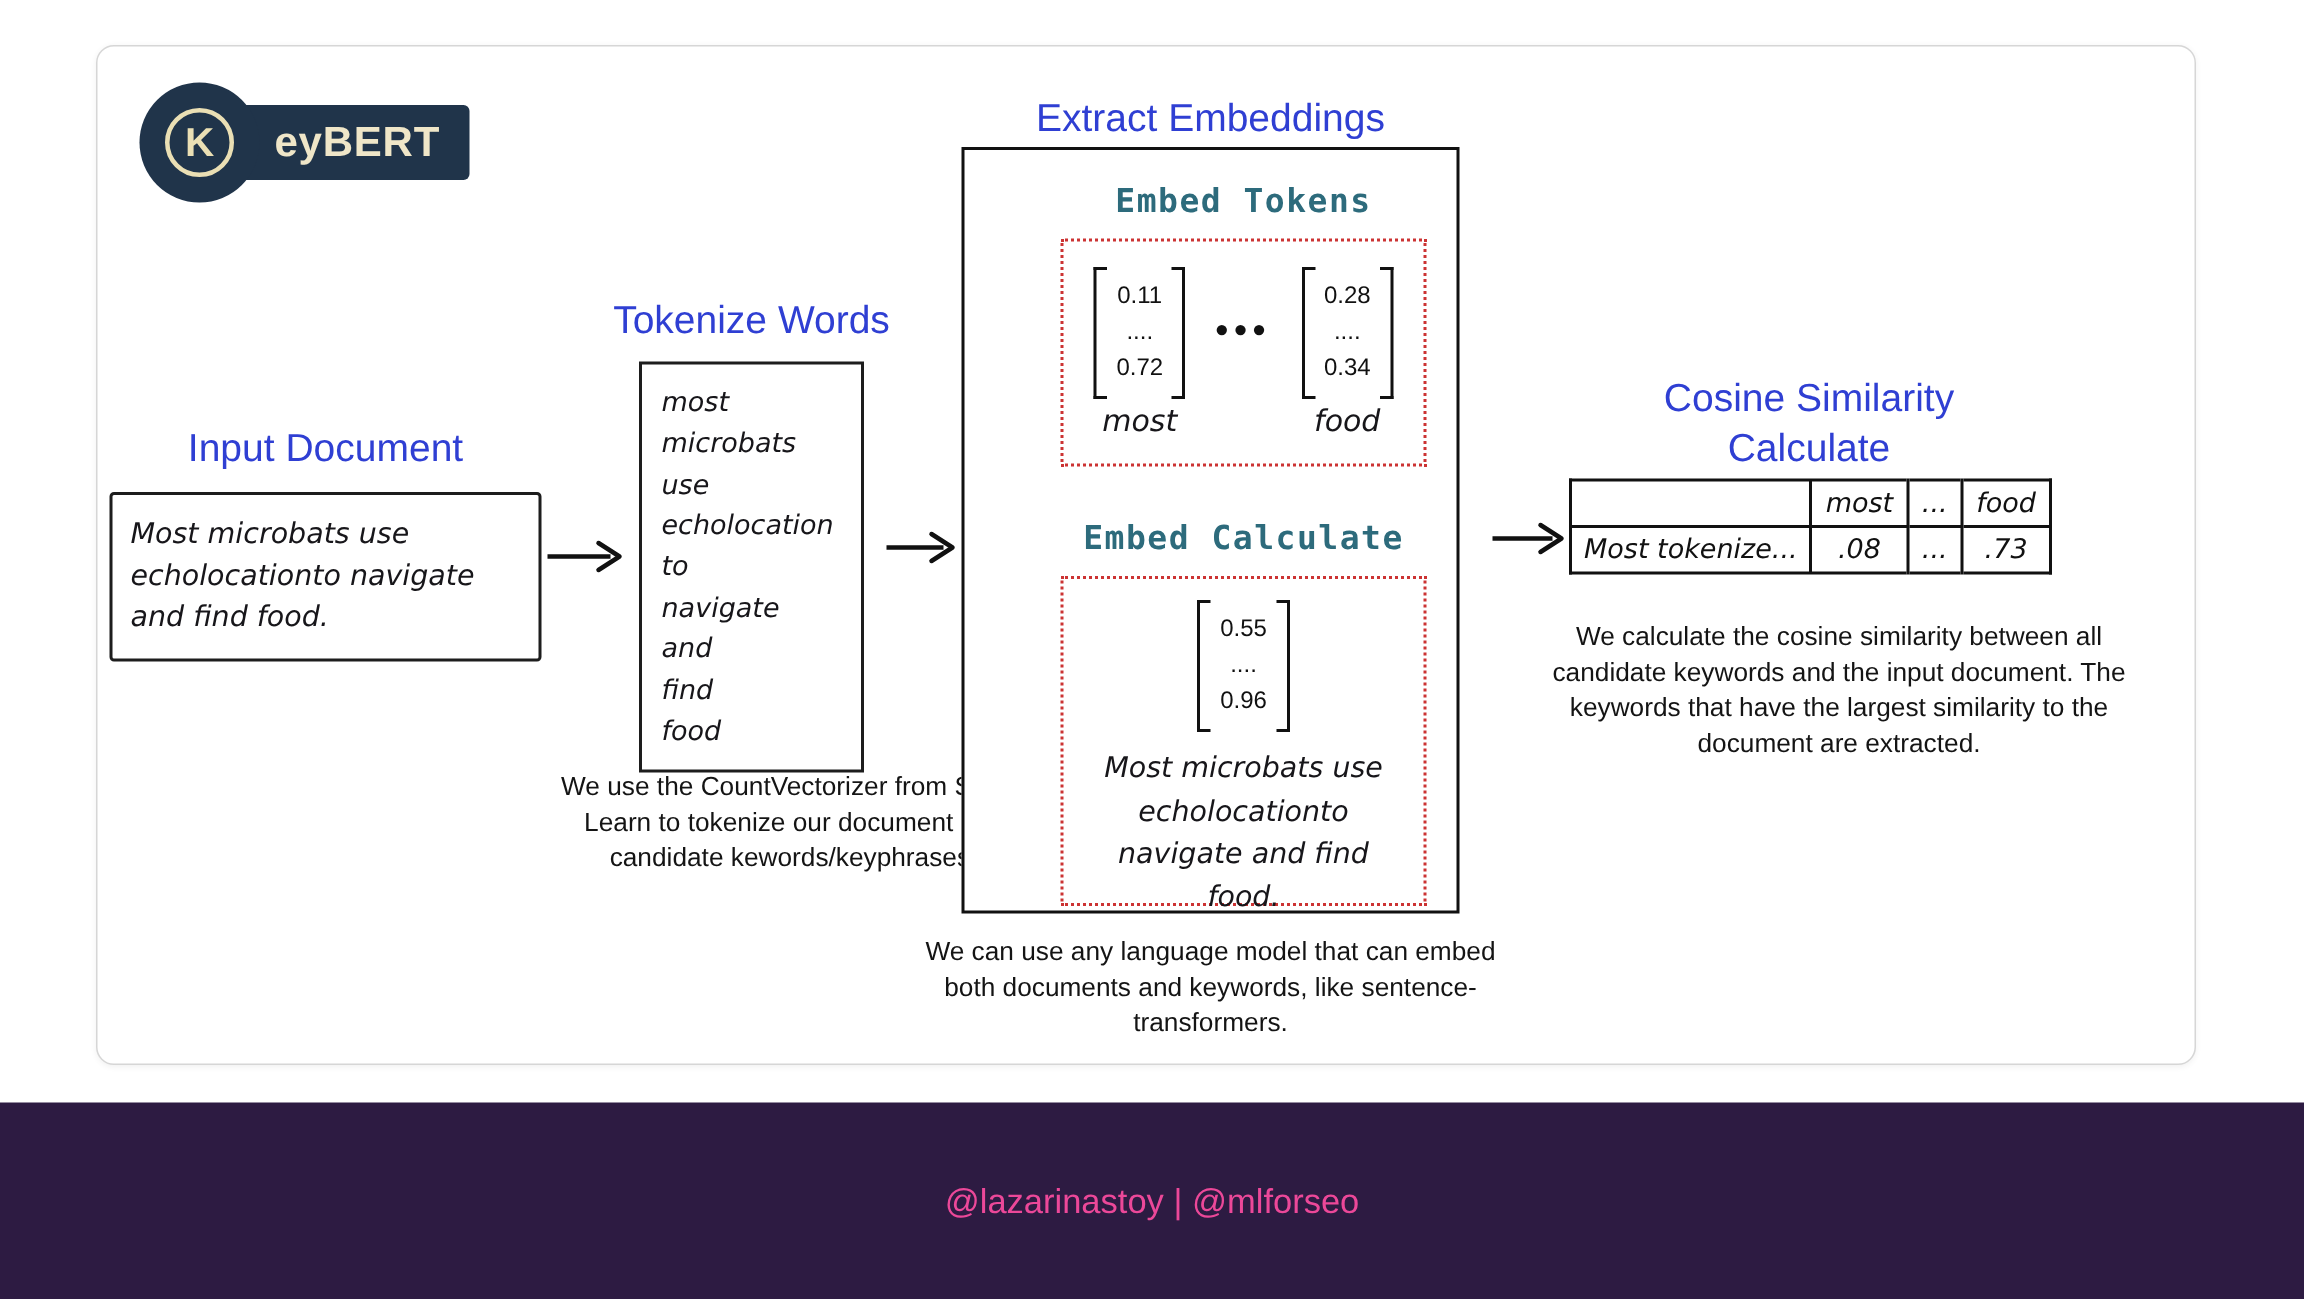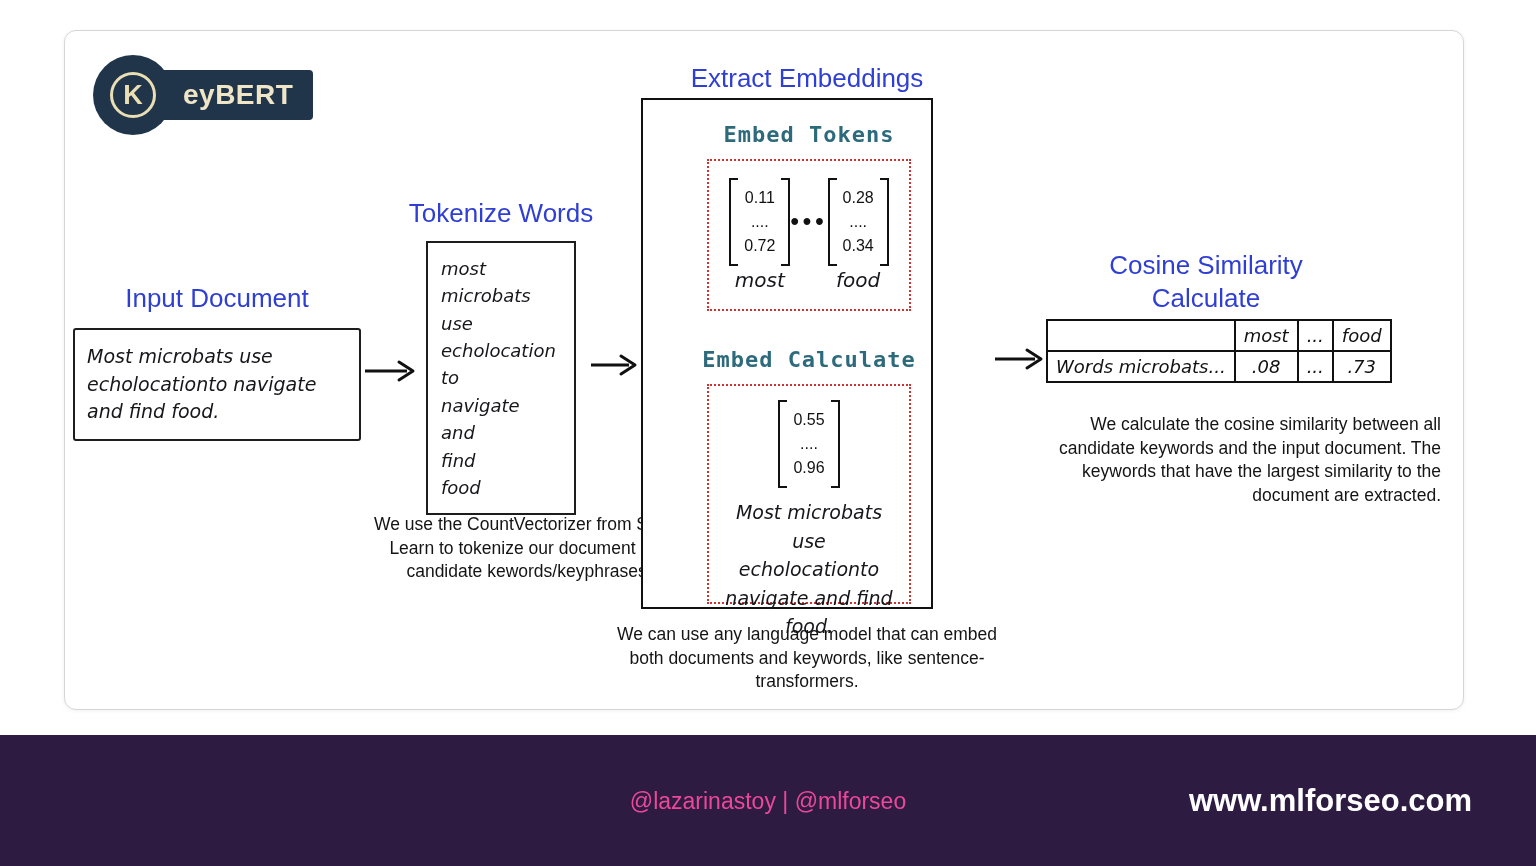--- a/index.html
+++ b/index.html
@@ -44,7 +44,7 @@
 
   
   .embed-heading { position:absolute; left:576px; top:32px; width:332px; text-align:center; }
-  .embed-box { position:absolute; left:576px; top:67px; width:292px; height:511px;
+  .embed-box { position:absolute; left:576px; top:67px; width:332px; height:511px;
                border:2px solid #111; background:#fff;padding-left:44px; }
   .embed-sub { margin-top:22px; text-align:center; font-family:"DejaVu Sans Mono", monospace;
                font-weight:bold; color:#2d6b7c; font-size:22px; letter-spacing:1px; }

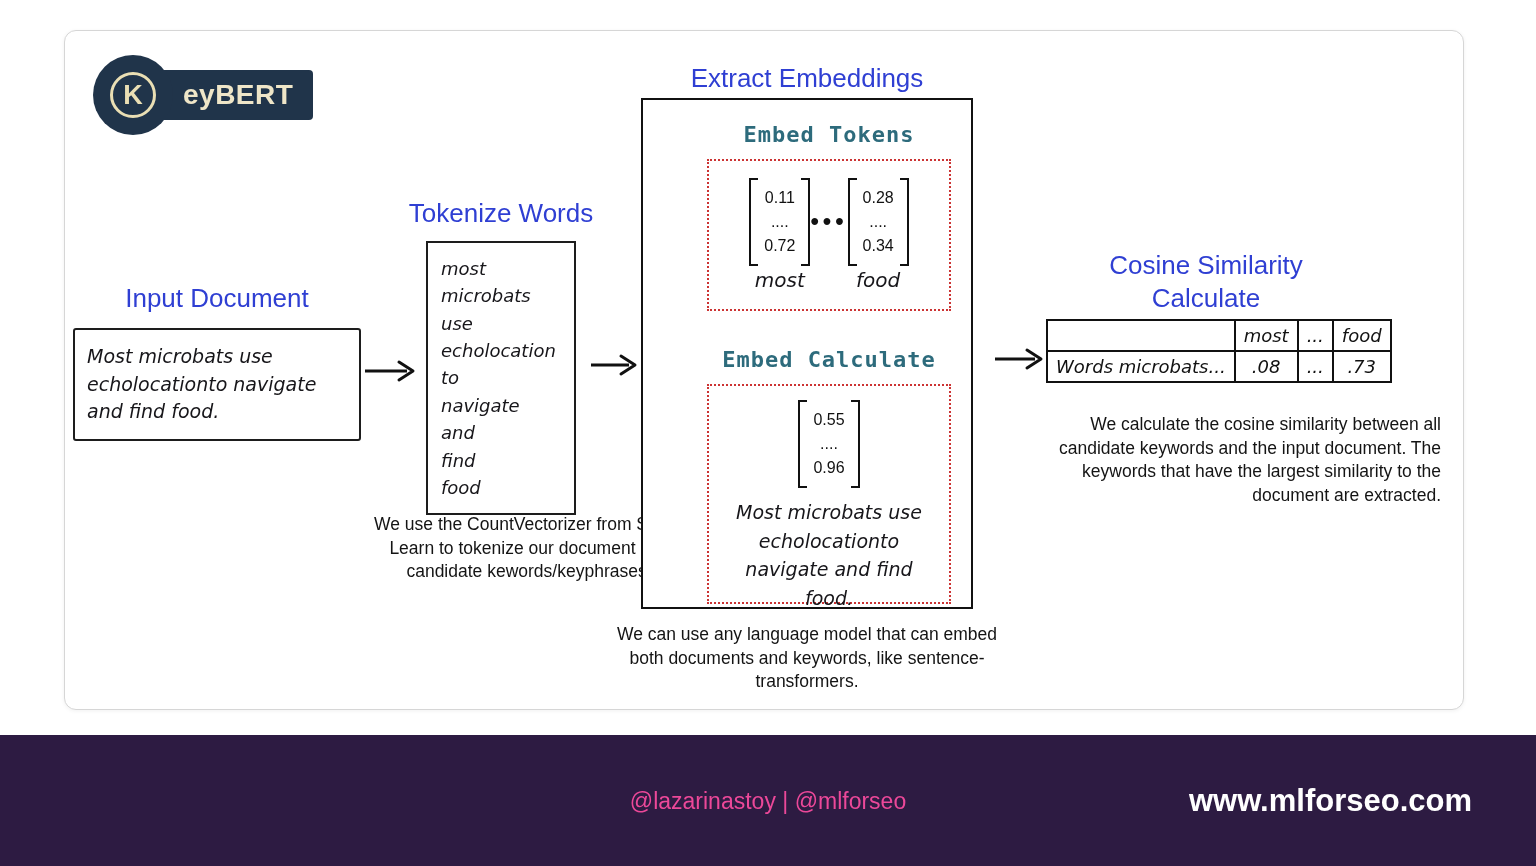--- a/index.html
+++ b/index.html
@@ -50,7 +50,7 @@
                font-weight:bold; color:#2d6b7c; font-size:22px; letter-spacing:1px; }
   .embed-sub.second { margin-top:36px; }
   .dotted-box { border:2px dotted #cc3333; margin:12px 20px 0; }
-  .tokens-dotted { height:152px; display:flex; align-items:center; justify-content:center; }
+  .tokens-dotted { height:152px; display:flex; align-items:center; justify-content:center; gap:20px; }
   .vec-group { text-align:center; }
   .vector { position:relative; display:inline-block; padding:8px 15px; font-size:16px;
             line-height:1.5; color:#111; text-align:center; }

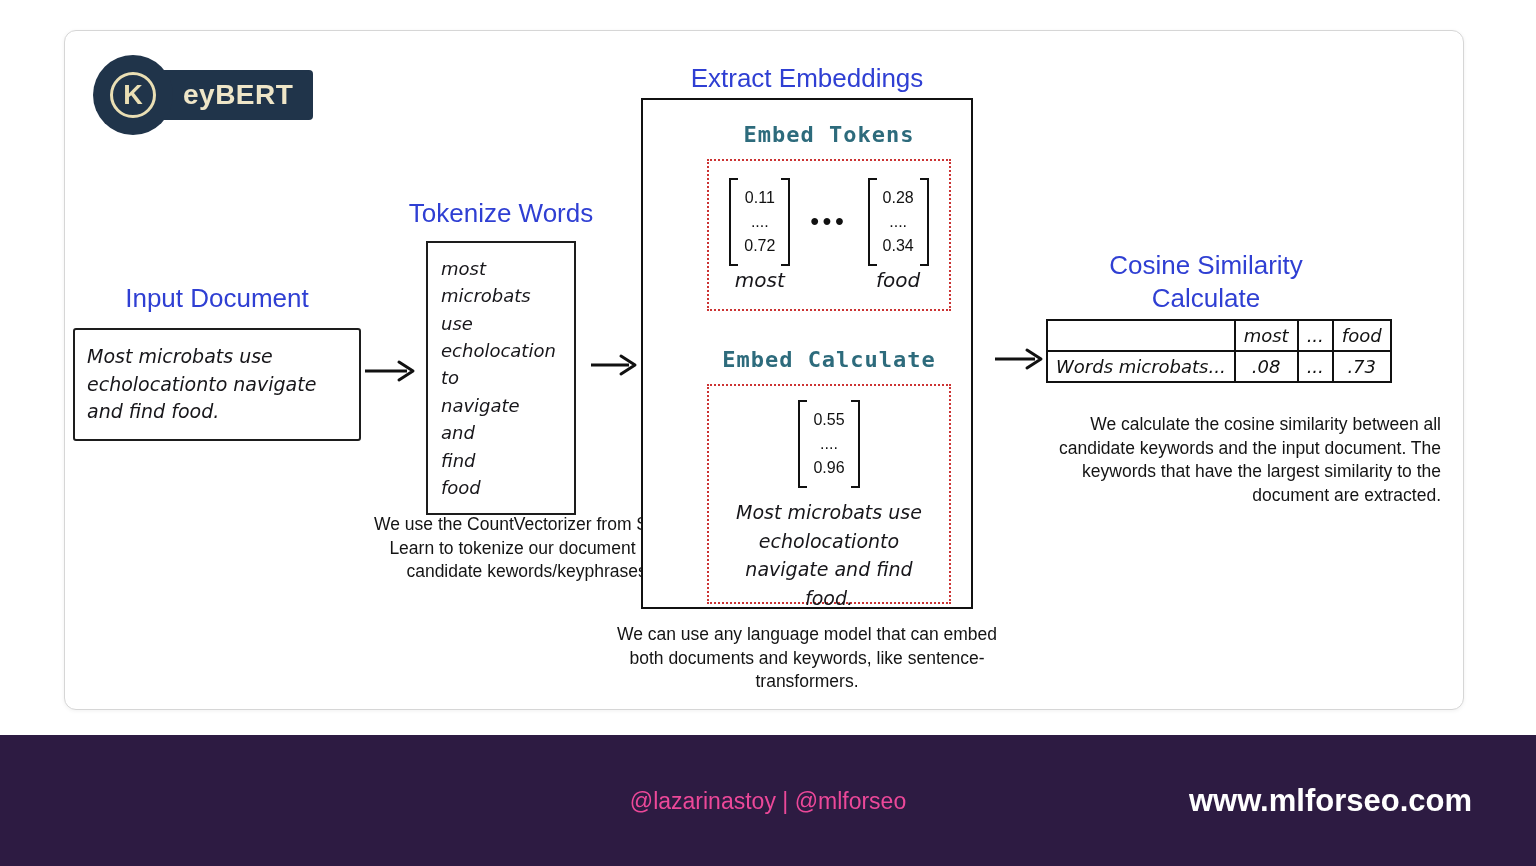--- a/index.html
+++ b/index.html
@@ -190,7 +190,7 @@
         <td>food</td>
       </tr>
       <tr>
-        <td>Words microbats...</td>
+        <td>Most tokenize...</td>
         <td>.08</td>
         <td>...</td>
         <td>.73</td>

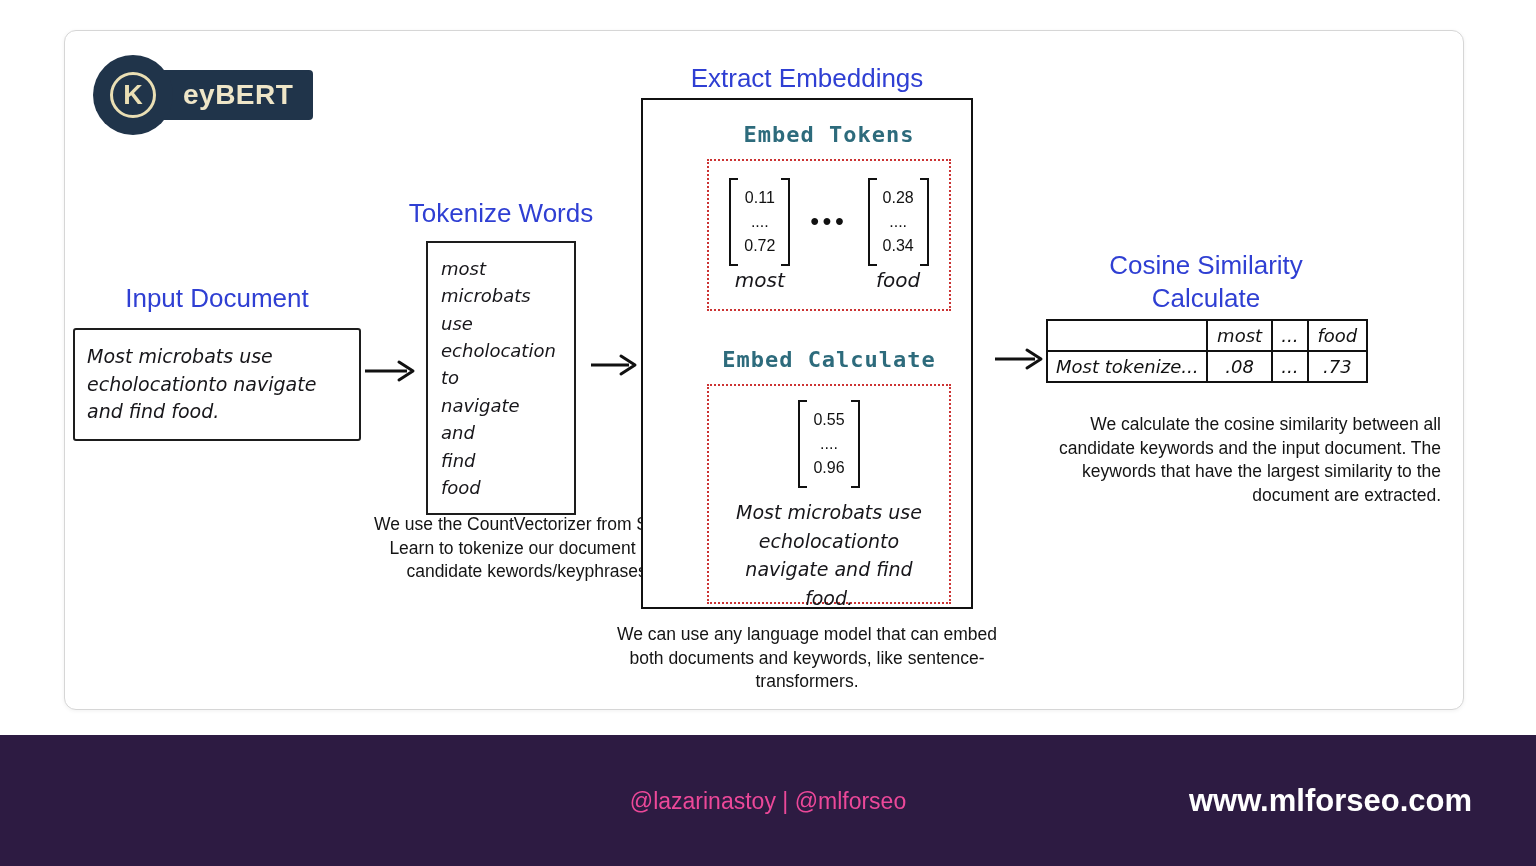--- a/index.html
+++ b/index.html
@@ -71,7 +71,7 @@
   .cos-table td { border-left:2px solid #111; padding:4px 8px; font-size:18px; text-align:center; white-space:nowrap; }
   .cos-table td:first-child { border-left:none; text-align:left; width:160px; }
   .cos-table tr.cos-head td { border-bottom:2px solid #111; }
-  .cos-caption { position:absolute; left:946px; top:382px; width:430px;text-align:right; }
+  .cos-caption { position:absolute; left:946px; top:382px; width:430px; }
 
   
   .footer { position:absolute; left:0; bottom:0; width:1536px; height:131px; background:#2d1b42; }

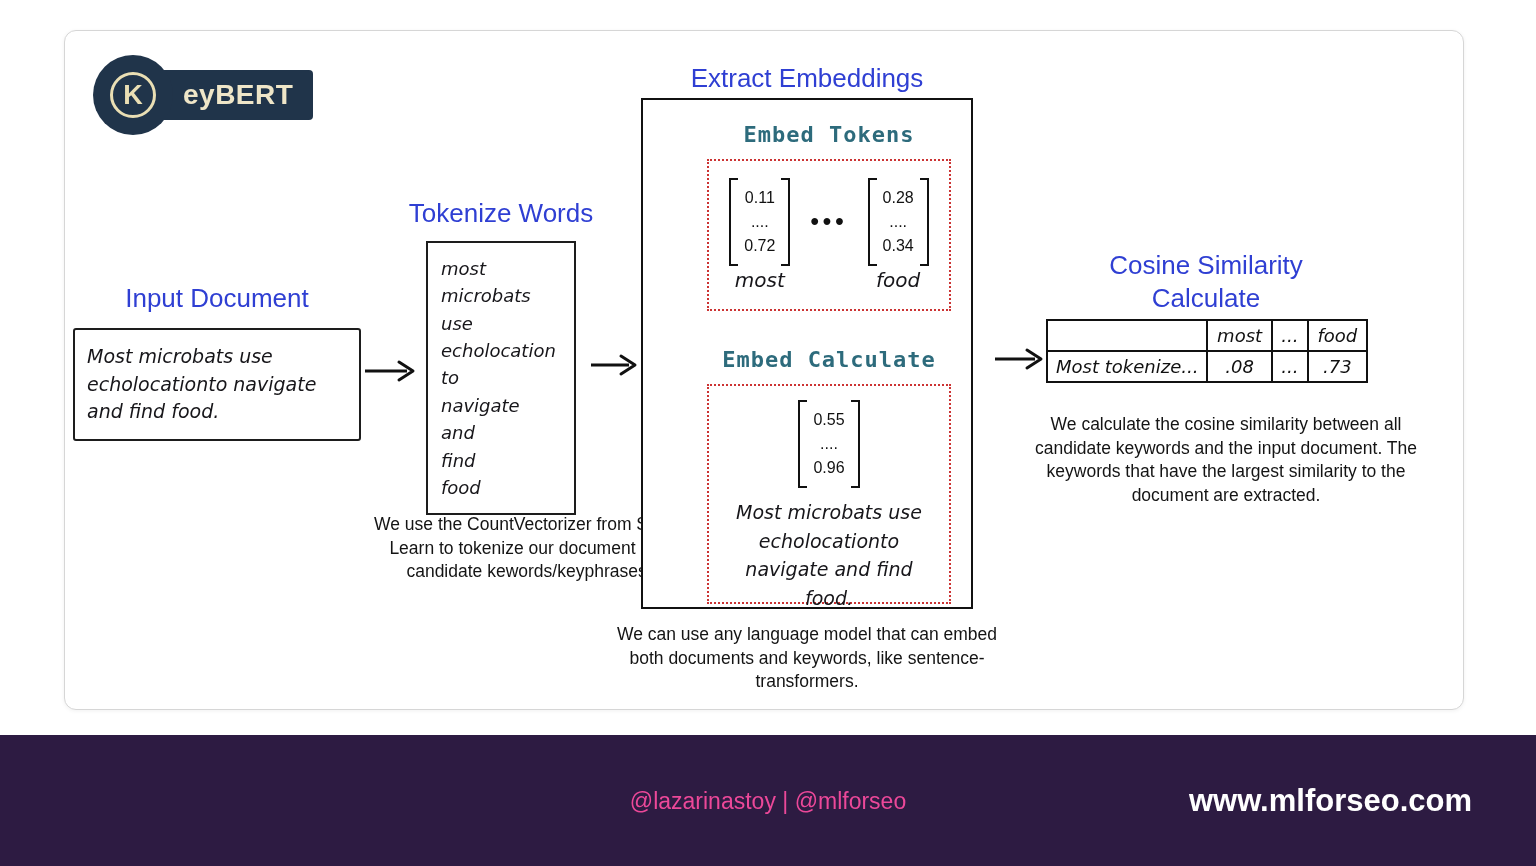--- a/index.html
+++ b/index.html
@@ -204,7 +204,6 @@
 
   <div class="footer">
     <div class="handles">@lazarinastoy | @mlforseo</div>
-    <div class="website">www.mlforseo.com</div>
   </div>
 
 </div>

